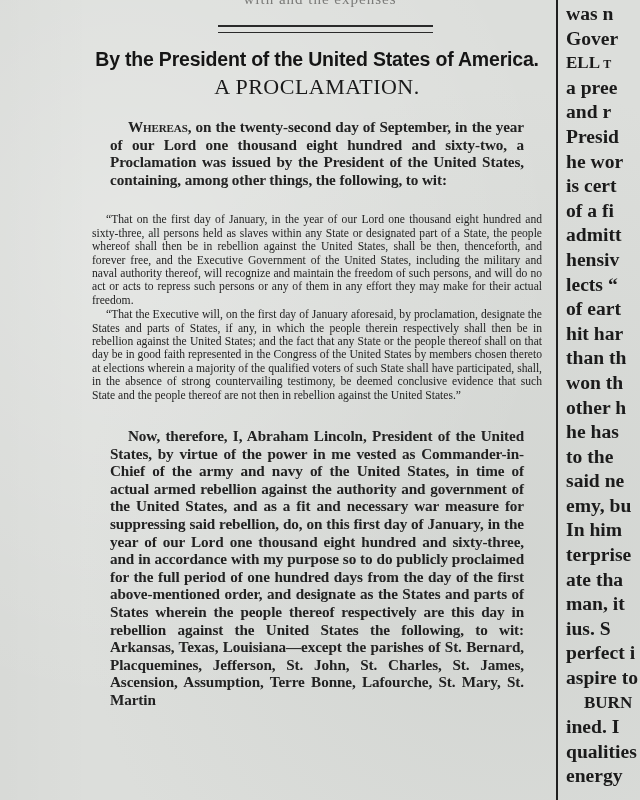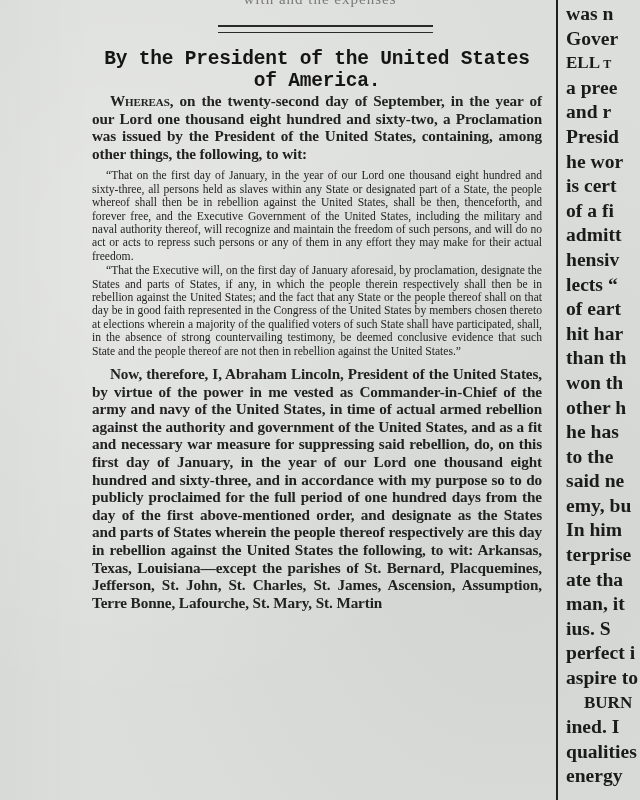--- a/index.html
+++ b/index.html
@@ -30,7 +30,7 @@
       position: absolute; left: 92px; top: 48px; width: 450px;
     }
     .headline {
-      font-family: Liberation Mono, monospace; font-weight: bold;
+      font-family: Liberation Sans, sans-serif; font-weight: bold;
       font-size: 19.5px; line-height: 22px; text-align: center;
       margin: 0; letter-spacing: -0.2px; color: #151515;
     }

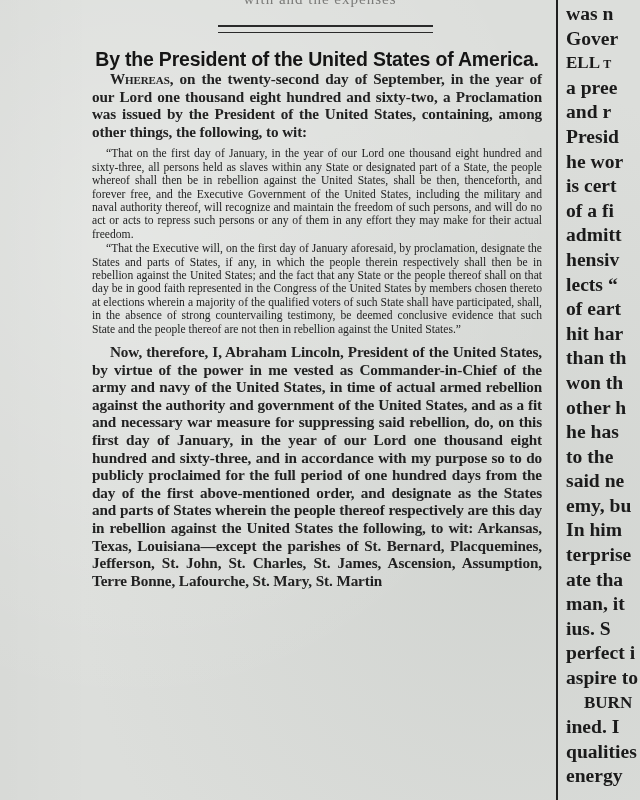--- a/index.html
+++ b/index.html
@@ -83,6 +83,7 @@
 
   <div class="main-col">
     <h1 class="headline">By the President of the United States of America.</h1>
+    <div class="subhead">A PROCLAMATION.</div>
 
     <p class="body-para"><span class="sc">Whereas</span><span>, on the twenty-second day of September, in the year of our Lord one thousand eight hundred and sixty-two, a Proclamation was issued by the President of the United States, containing, among other things, the following, to wit:</span></p>
 

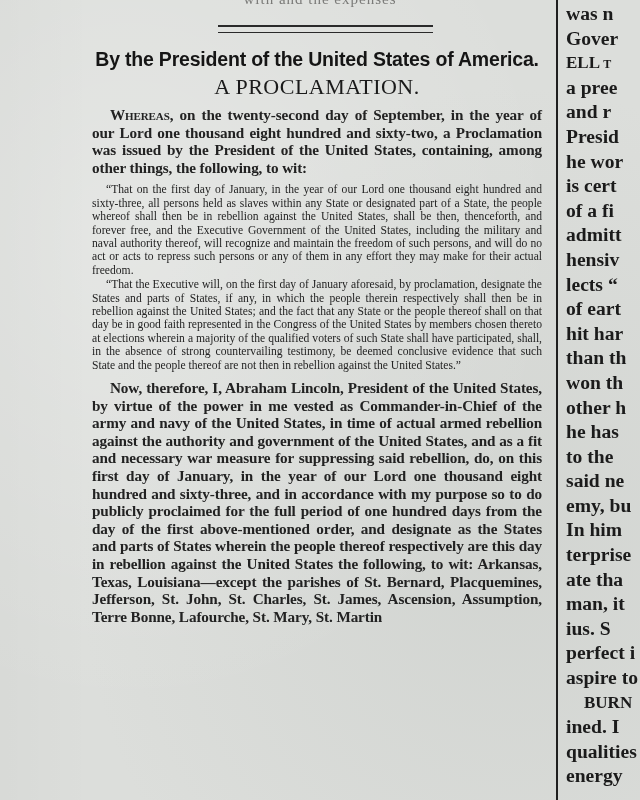--- a/index.html
+++ b/index.html
@@ -40,7 +40,7 @@
     }
     .body-para {
       font-size: 15.2px; line-height: 17.6px; text-align: justify;
-      margin: 0; text-indent: 18px; color: #222;
+      margin: 18px; text-indent: 18px; color: #222;
       font-weight: bold; font-family: "Liberation Serif", serif;
       letter-spacing: -0.1px;
     }

